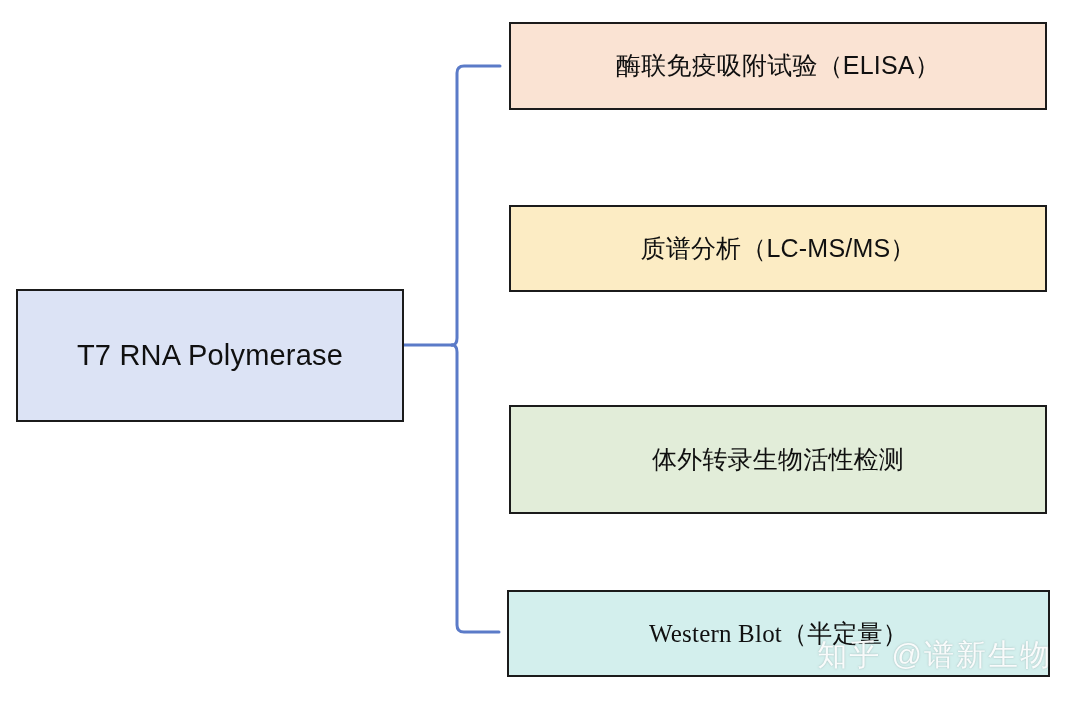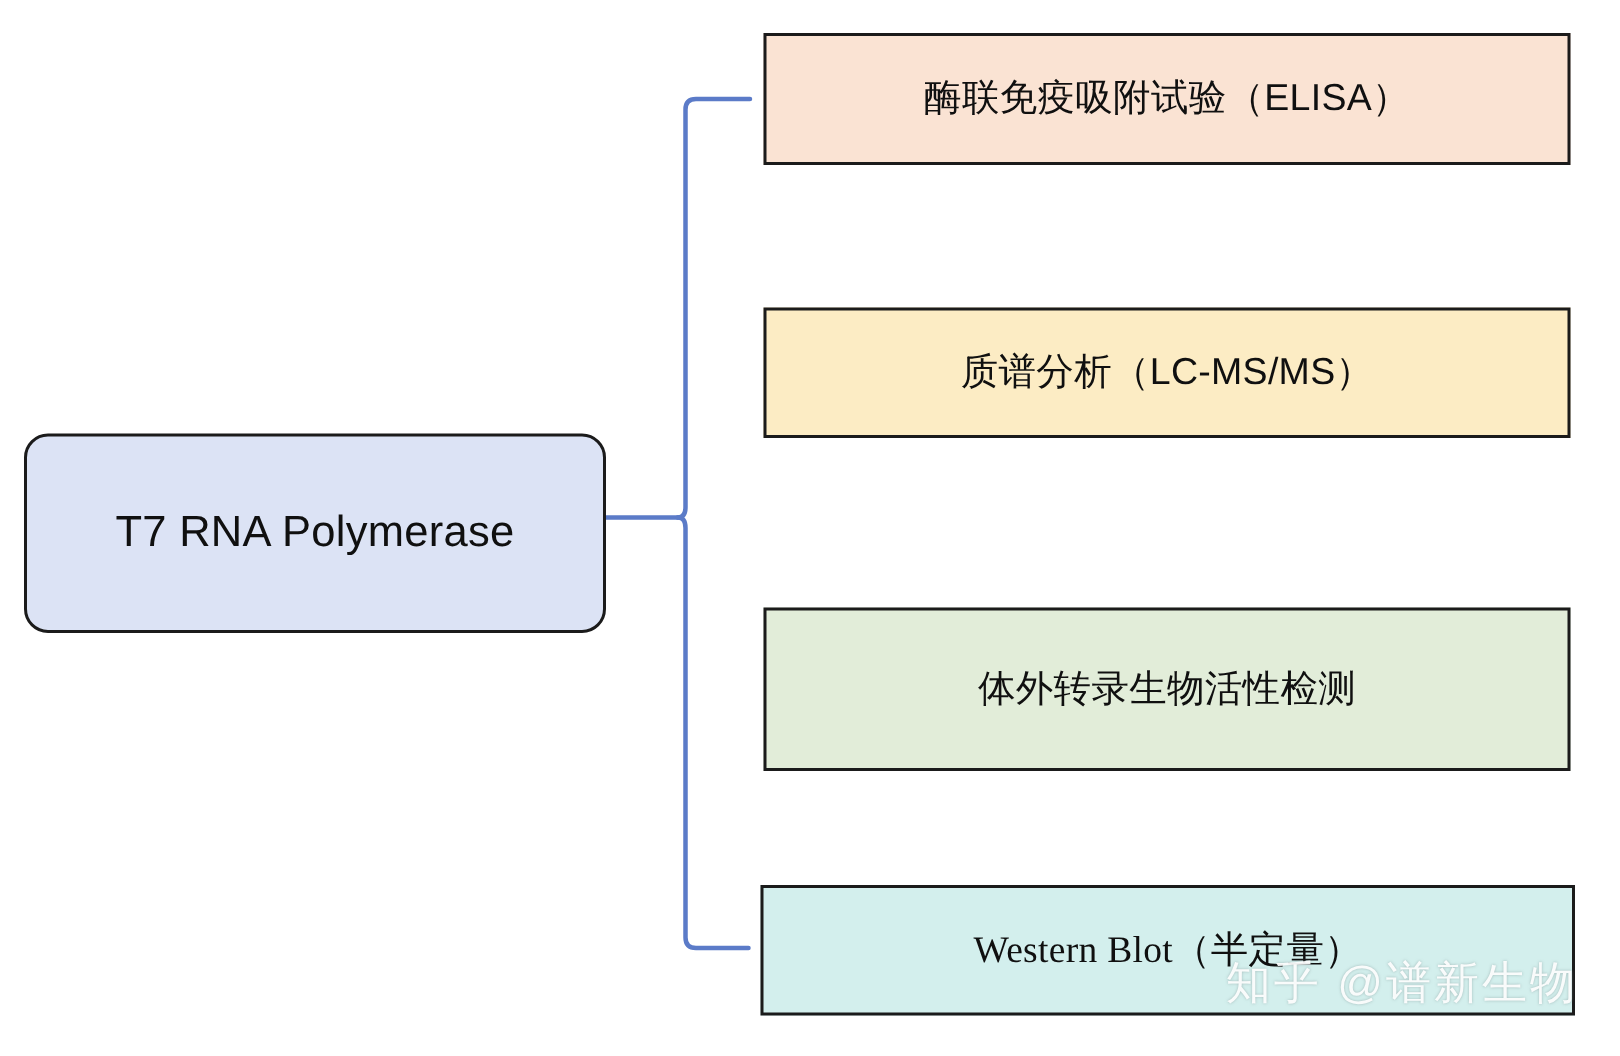--- a/index.html
+++ b/index.html
@@ -53,7 +53,6 @@
     height: 133px;
     background: #dce3f5;
     font-size: 29px;
-    border-radius: 16px;
   }
 
   

